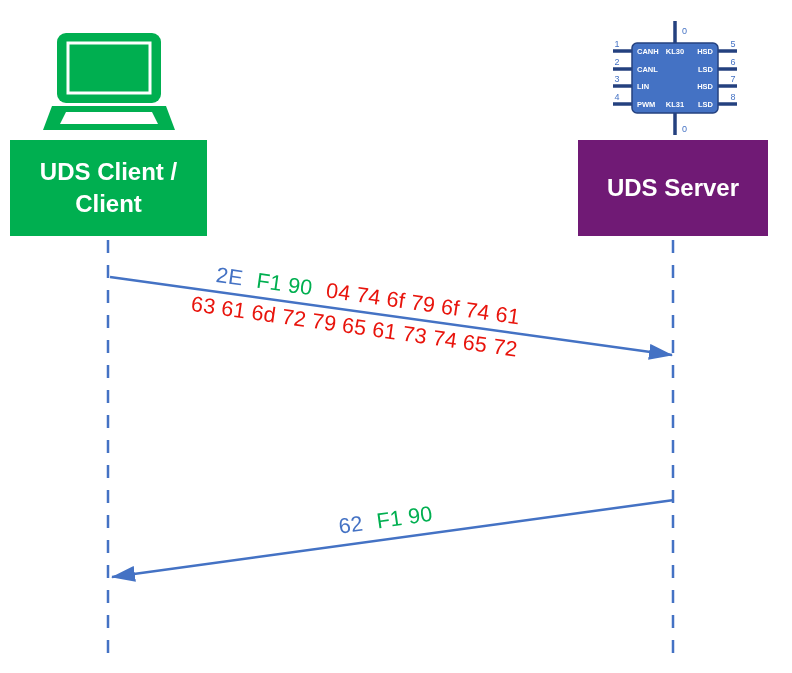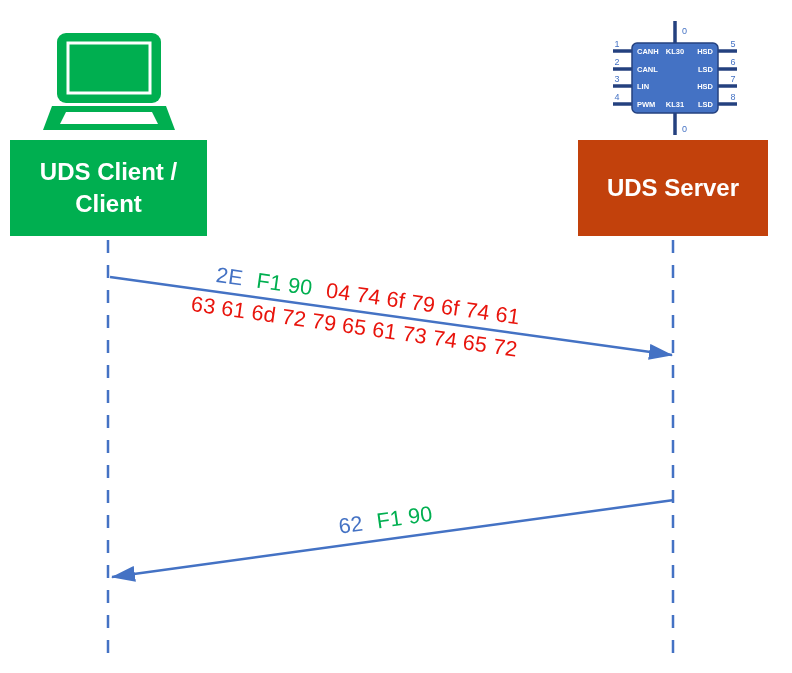--- a/index.html
+++ b/index.html
@@ -16,7 +16,7 @@
     text-align:center;
   }
   #client-box { left:10px; top:140px; width:197px; height:96px; background:#00AF50; }
-  #server-box { left:578px; top:140px; width:190px; height:96px; background:#c2410c; }
+  #server-box { left:578px; top:140px; width:190px; height:96px; background:#701a75; }
 
   .msg {
     position:absolute; white-space:nowrap; font-size:21.5px;

